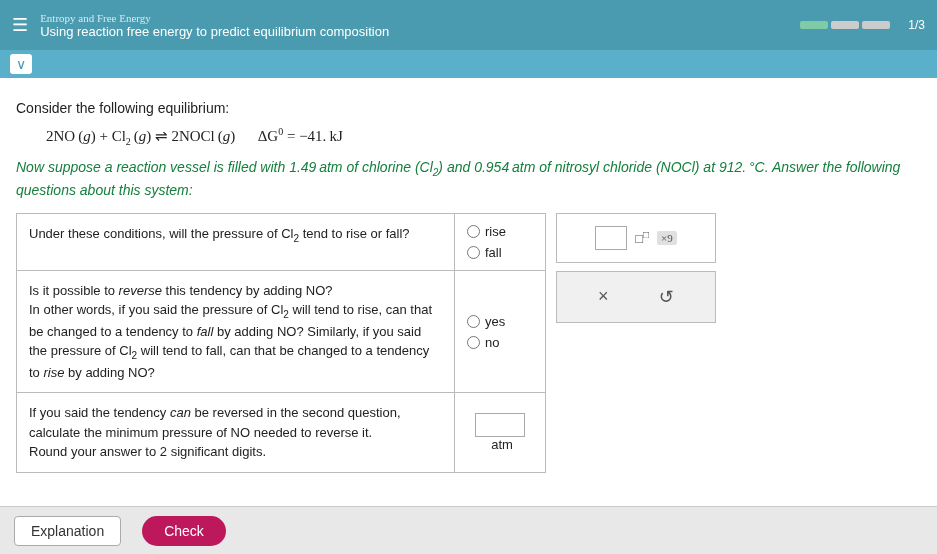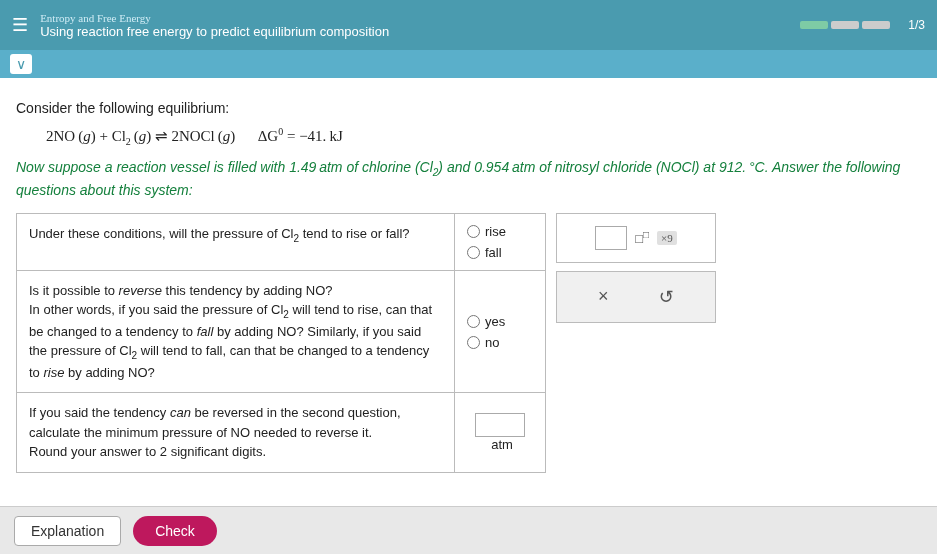--- a/index.html
+++ b/index.html
@@ -223,7 +223,7 @@
       padding: 8px 14px;
       display: flex;
       align-items: center;
-      gap: 12px;
+      gap: 21px;
       min-height: 48px;
     }
 

